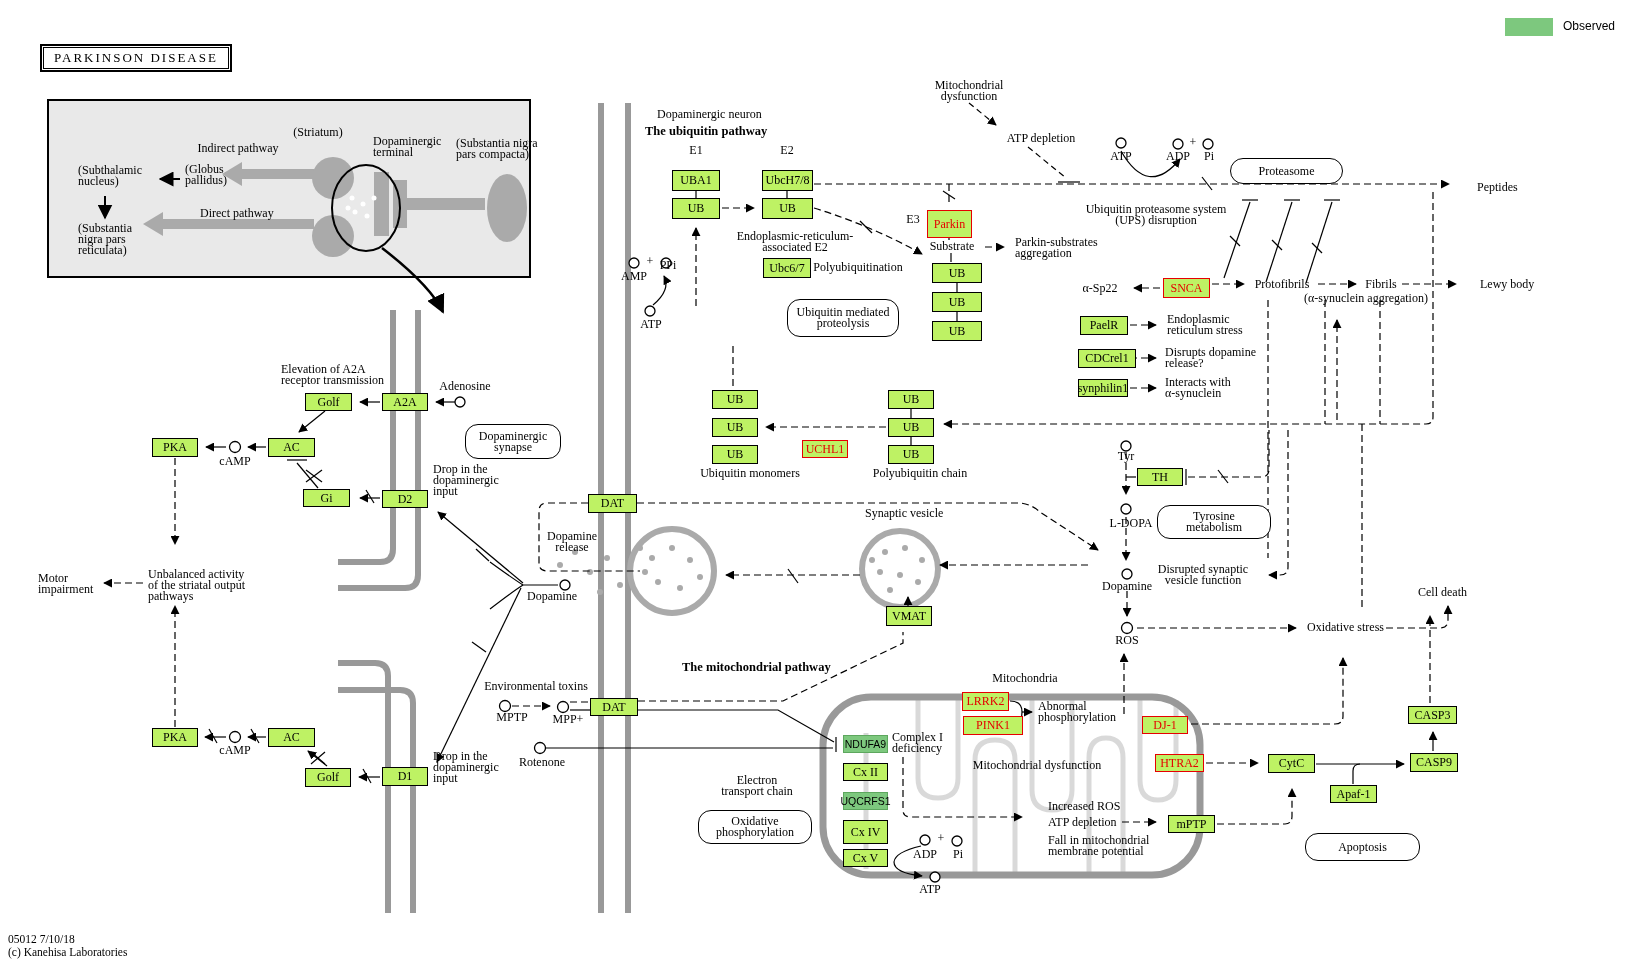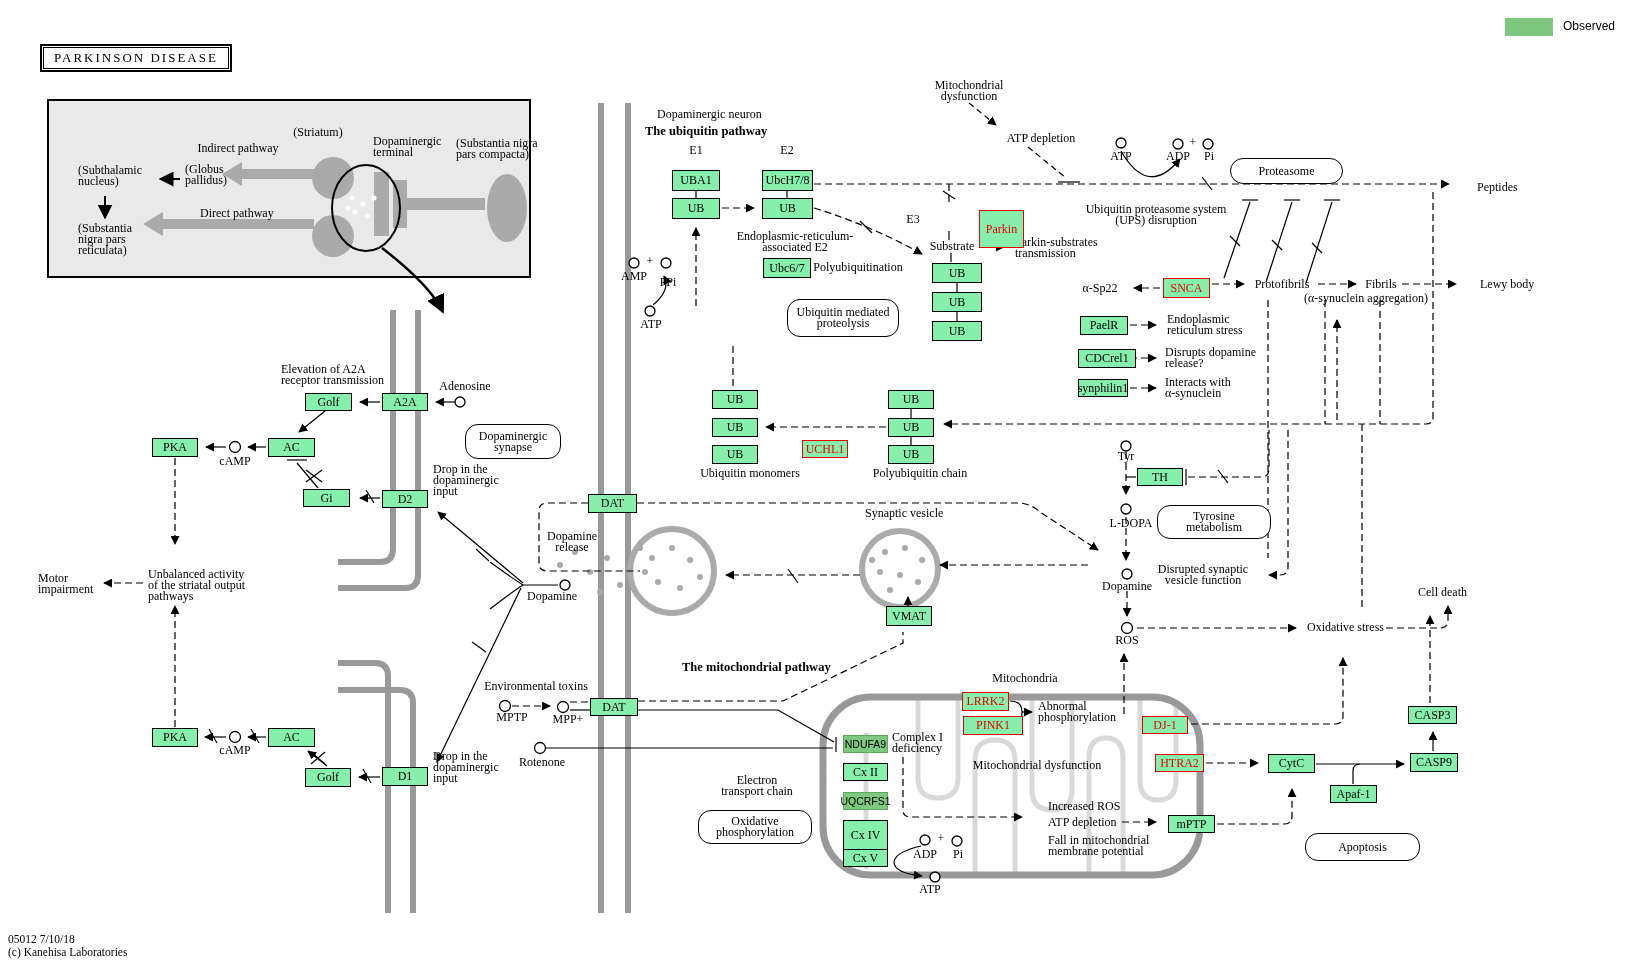--- a/index.html
+++ b/index.html
@@ -9,7 +9,7 @@
   .lbl{position:absolute;z-index:2;white-space:pre-line;line-height:11px;font-size:12px}
   .c{transform:translateX(-50%);text-align:center}
   .b{font-weight:bold;font-size:12.5px}
-  .bx{position:absolute;z-index:3;border:1px solid #000;background:#86efac;display:flex;
+  .bx{position:absolute;z-index:3;border:1px solid #000;background:#bef264;display:flex;
       align-items:center;justify-content:center;font-size:12px;box-sizing:border-box;white-space:nowrap}
   .rd{color:#e60000;border-color:#e60000}
   .gn{background:#7dc87e;border-color:#5da75e;font-family:"Liberation Sans","DejaVu Sans",sans-serif;font-size:10.5px}

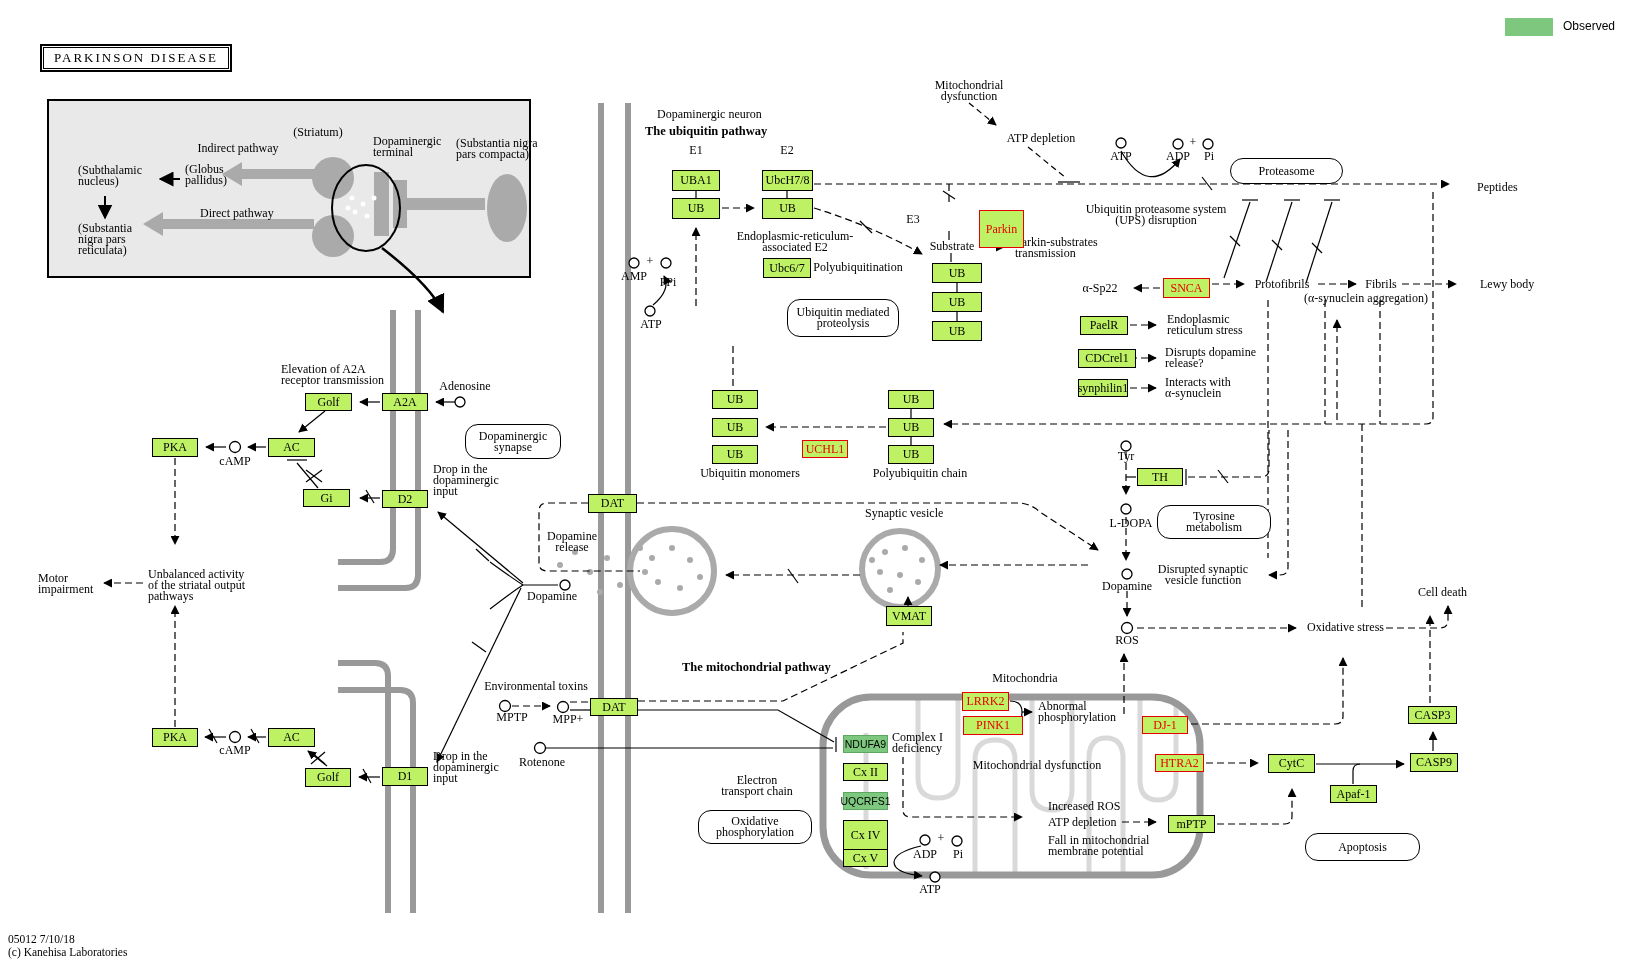--- a/index.html
+++ b/index.html
@@ -369,7 +369,7 @@
 <div class="bx" style="left:762px;top:170px;width:51px;height:21px">UbcH7/8</div>
 <div class="bx" style="left:762px;top:198px;width:51px;height:21px">UB</div>
 <div class="bx" style="left:763px;top:258px;width:48px;height:20px">Ubc6/7</div>
-<div class="bx rd" style="left:979px;top:210px;width:45px;height:38px">Parkin</div>
+<div class="bx rd" style="left:927px;top:210px;width:45px;height:28px">Parkin</div>
 <div class="bx" style="left:932px;top:263px;width:50px;height:20px">UB</div>
 <div class="bx" style="left:932px;top:292px;width:50px;height:20px">UB</div>
 <div class="bx" style="left:932px;top:321px;width:50px;height:20px">UB</div>

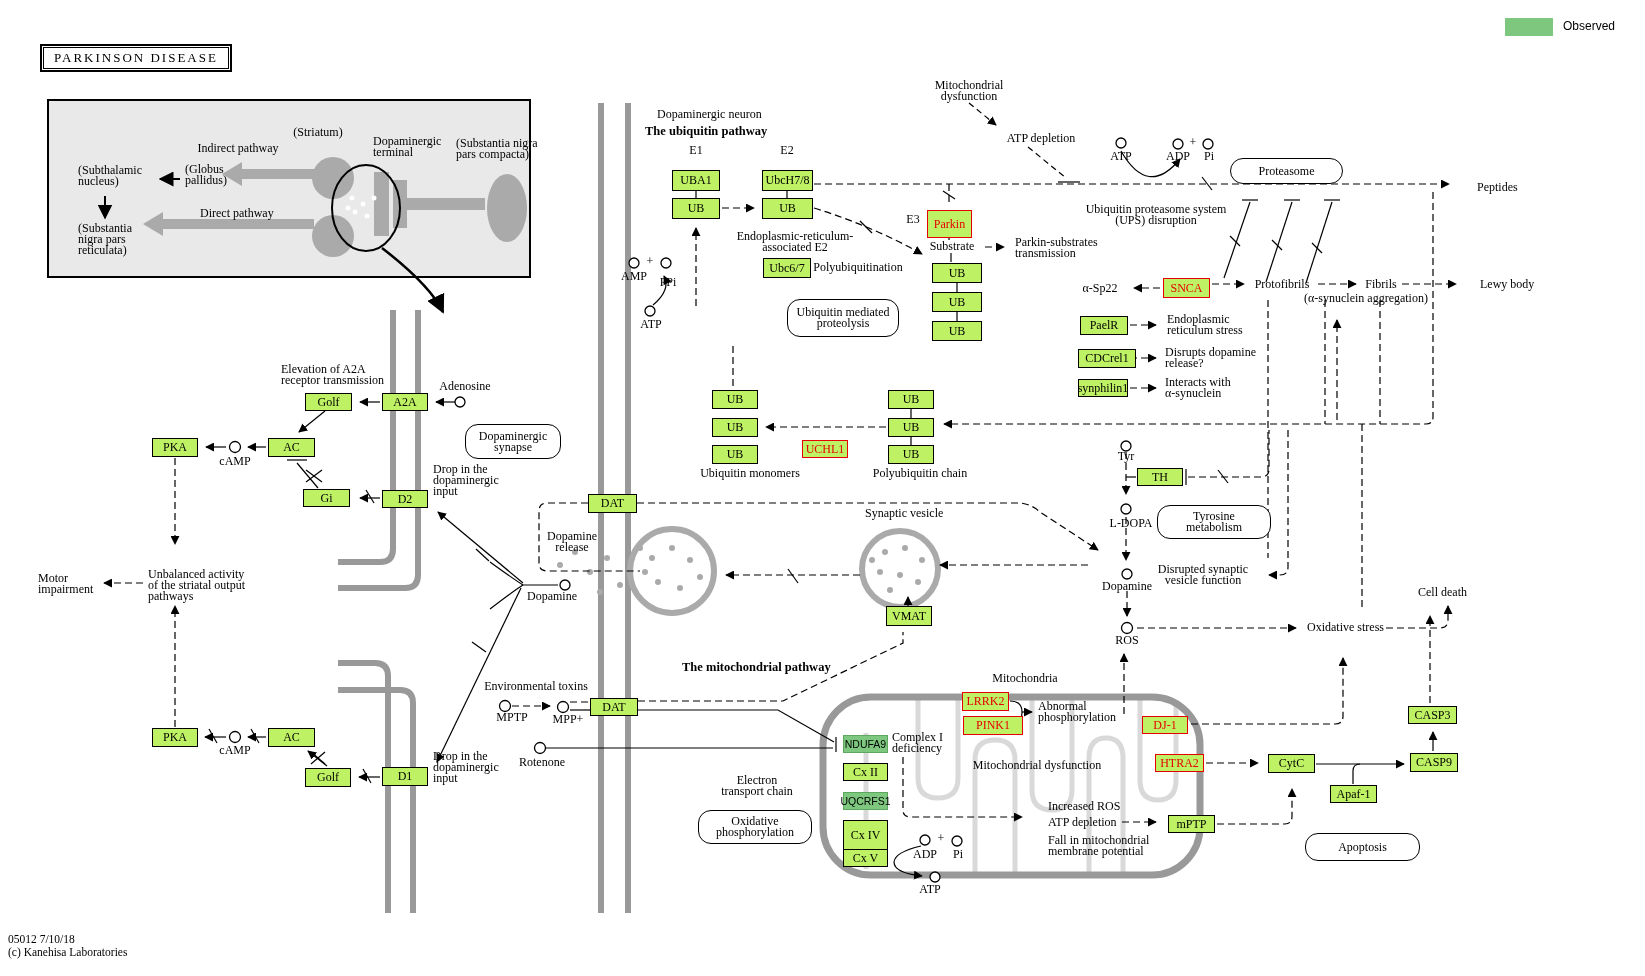--- a/index.html
+++ b/index.html
@@ -300,7 +300,7 @@
 (UPS) disruption</span>
 <span class="lbl c" style="left:952px;top:241px">Substrate</span>
 <span class="lbl" style="left:1015px;top:237px">Parkin-substrates
-transmission</span>
+aggregation</span>
 <span class="lbl c" style="left:1100px;top:283px">α-Sp22</span>
 <span class="lbl c" style="left:1282px;top:279px">Protofibrils</span>
 <span class="lbl c" style="left:1381px;top:279px">Fibrils</span>

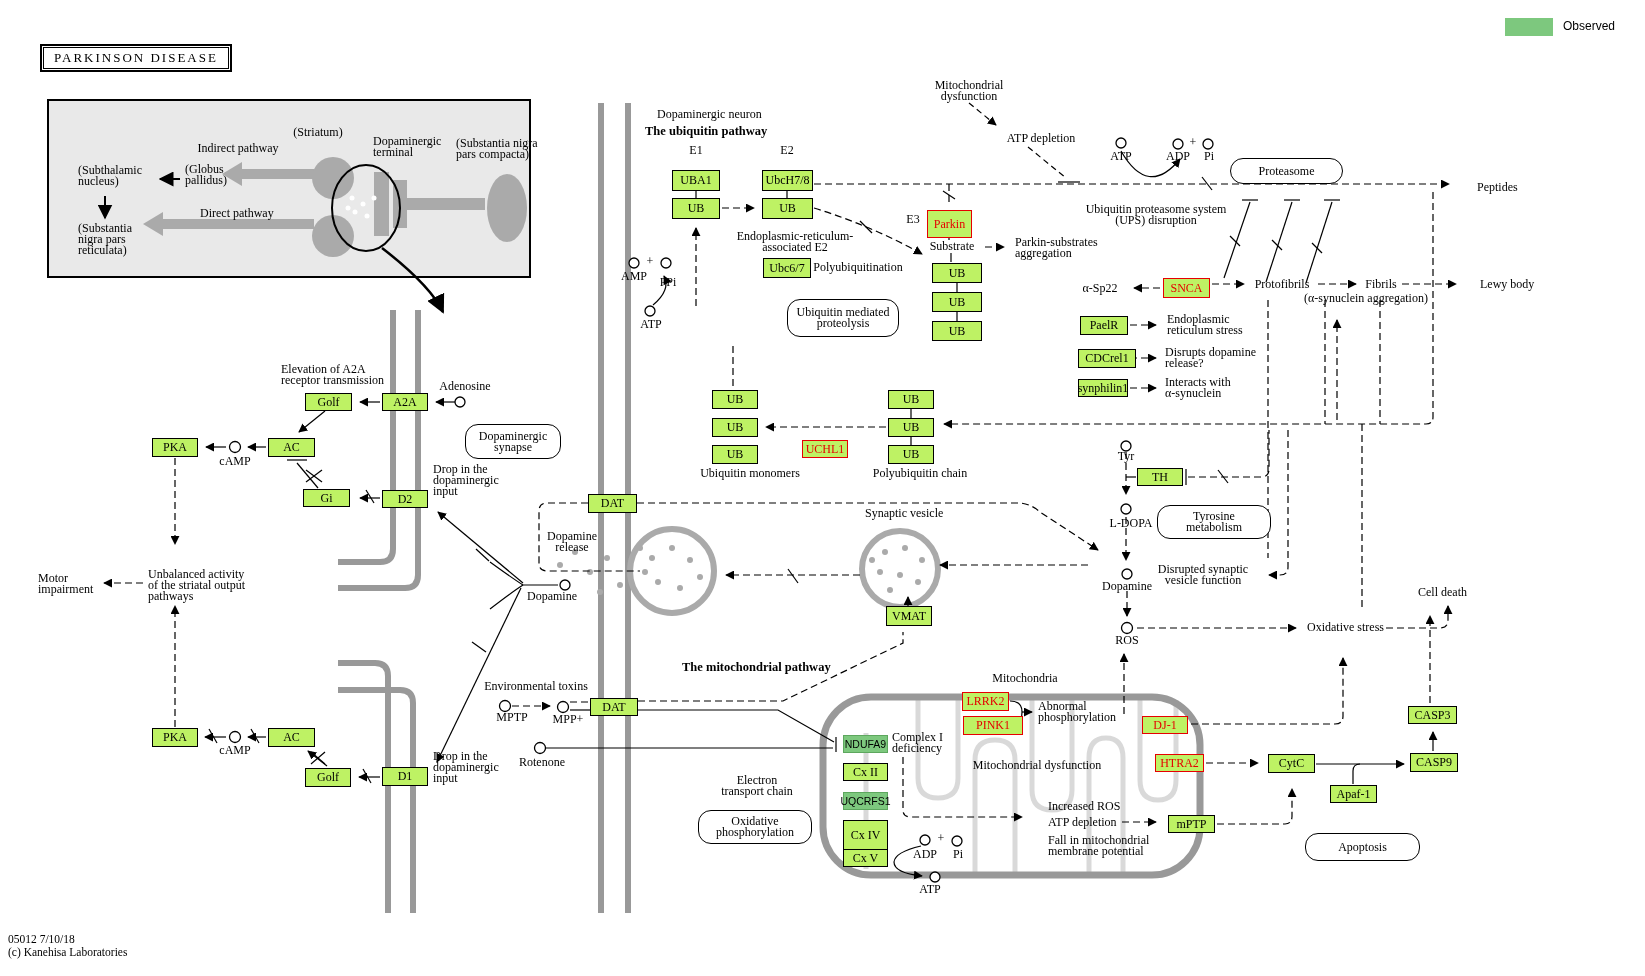--- a/index.html
+++ b/index.html
@@ -283,7 +283,7 @@
 <span class="lbl c" style="left:913px;top:214px">E3</span>
 <span class="lbl c" style="left:634px;top:271px">AMP</span>
 <span class="lbl c" style="left:650px;top:256px">+</span>
-<span class="lbl c" style="left:668px;top:277px">PPi</span>
+<span class="lbl c" style="left:668px;top:260px">PPi</span>
 <span class="lbl c" style="left:651px;top:319px">ATP</span>
 <span class="lbl c" style="left:795px;top:231px">Endoplasmic-reticulum-
 associated E2</span>

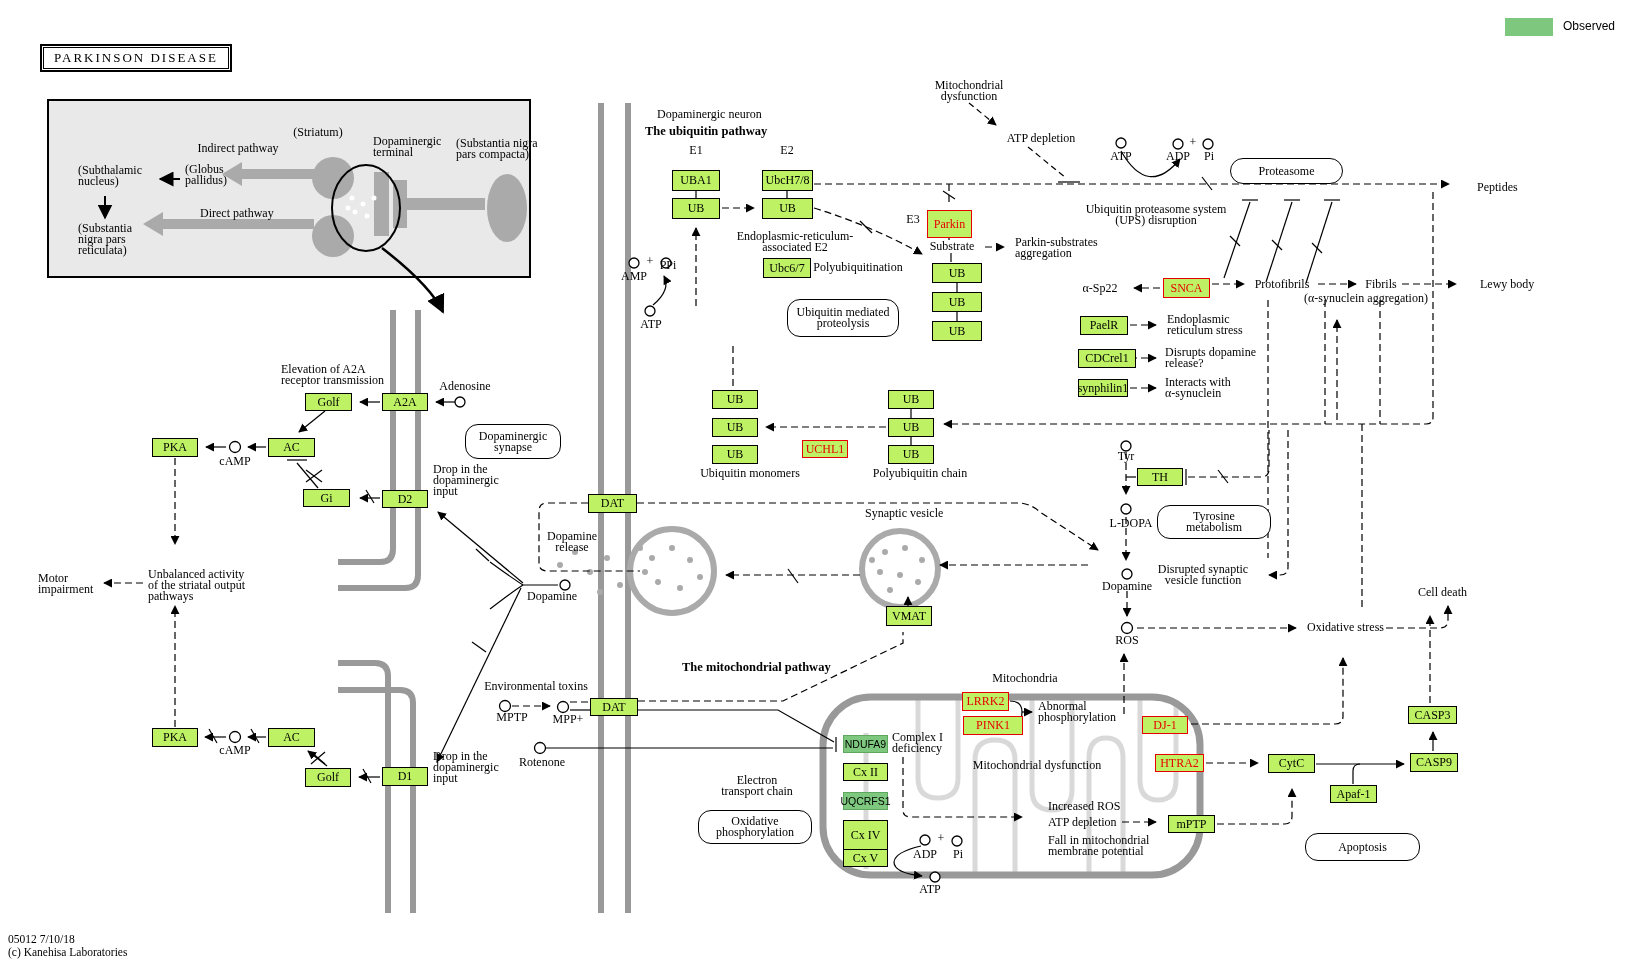--- a/index.html
+++ b/index.html
@@ -405,7 +405,7 @@
 <div class="bx gn" style="left:843px;top:735px;width:45px;height:18px">NDUFA9</div>
 <div class="bx" style="left:843px;top:763px;width:45px;height:18px">Cx II</div>
 <div class="bx gn" style="left:843px;top:792px;width:45px;height:18px">UQCRFS1</div>
-<div class="bx" style="left:843px;top:820px;width:45px;height:30px">Cx IV</div>
+<div class="bx" style="left:843px;top:820px;width:45px;height:24px">Cx IV</div>
 <div class="bx" style="left:843px;top:849px;width:45px;height:18px">Cx V</div>
 <div class="bx" style="left:1168px;top:815px;width:47px;height:18px">mPTP</div>
 <div class="bx" style="left:1268px;top:754px;width:47px;height:19px">CytC</div>

